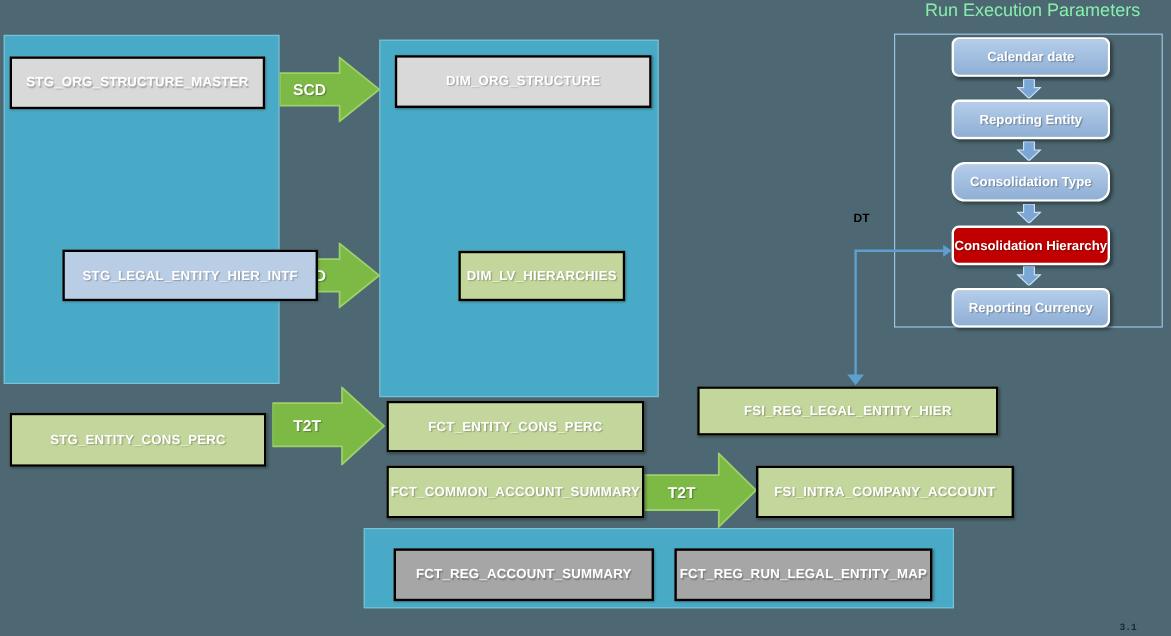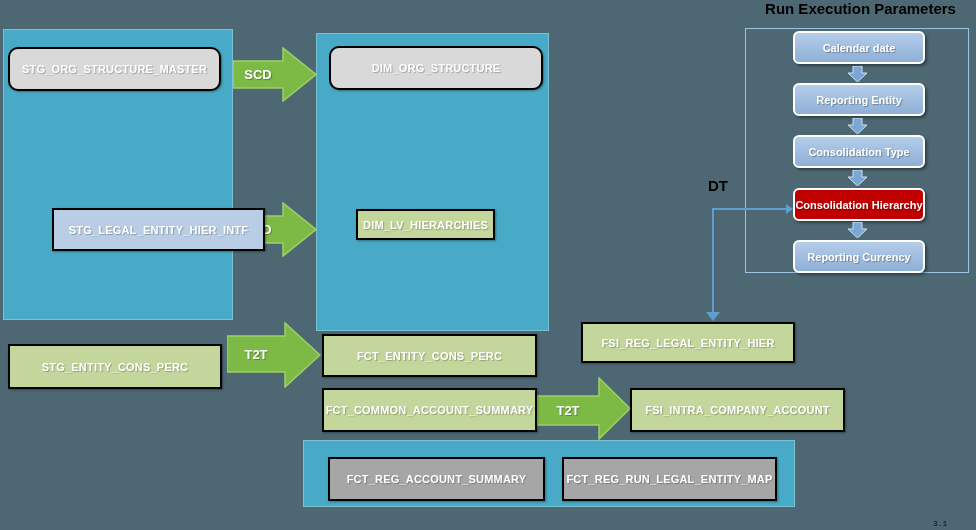--- a/index.html
+++ b/index.html
@@ -34,7 +34,7 @@
   }
   .panel-title {
     position:absolute; left:745px; top:0; width:231px; height:18px;
-    color:#000000; font-weight:bold; font-size:15px; text-align:center;
+    color:#86efac; font-weight:normal; font-size:15px; text-align:center;
   }
   .panel-border {
     position:absolute; left:745px; top:28px; width:224px; height:245px;

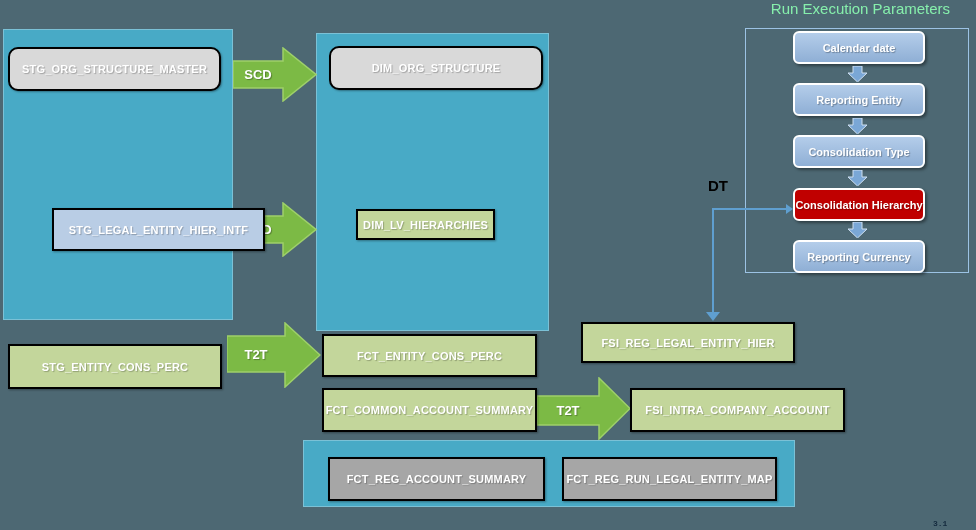--- a/index.html
+++ b/index.html
@@ -22,7 +22,7 @@
     text-shadow:1px 1px 1px rgba(0,0,0,0.25);
     box-shadow:1px 1px 2px rgba(0,0,0,0.35);
   }
-  .gray-light { background:#d9d9d9;border-radius:10px; }
+  .gray-light { background:#d9d9d9; }
   .gray-dark  { background:#a6a6a6; }
   .blue-light { background:#b9cde5;margin-left:44px; }
   .green      { background:#c3d69b; }

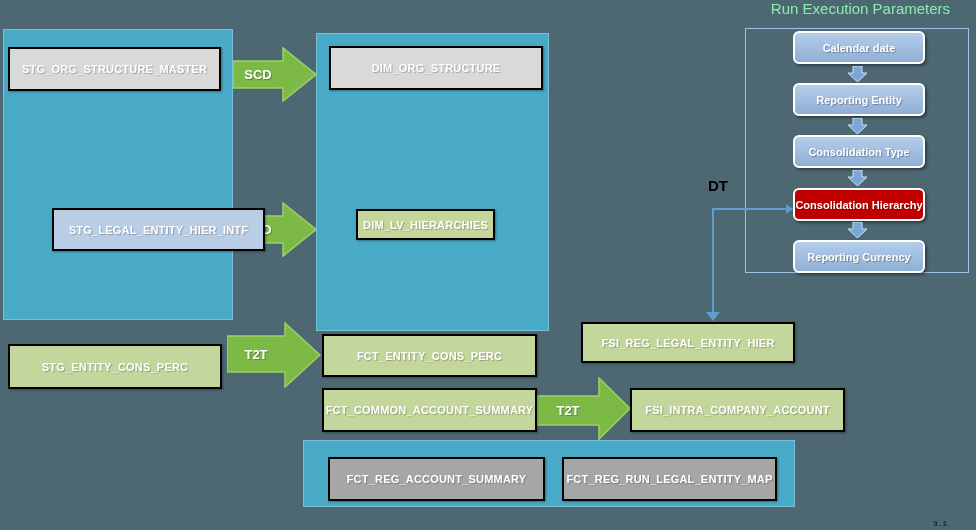--- a/index.html
+++ b/index.html
@@ -108,7 +108,7 @@
 
   <div class="flow-box" style="top:31px;">Calendar date</div>
   <div class="flow-box" style="top:83px;">Reporting Entity</div>
-  <div class="flow-box" style="top:135px;">Consolidation Type</div>
+  <div class="flow-box" style="top:135px;border-radius:11px;">Consolidation Type</div>
   <div class="flow-box" style="top:240px;">Reporting Currency</div>
   <div class="flow-box highlight" style="top:188px;">Consolidation Hierarchy</div>
 

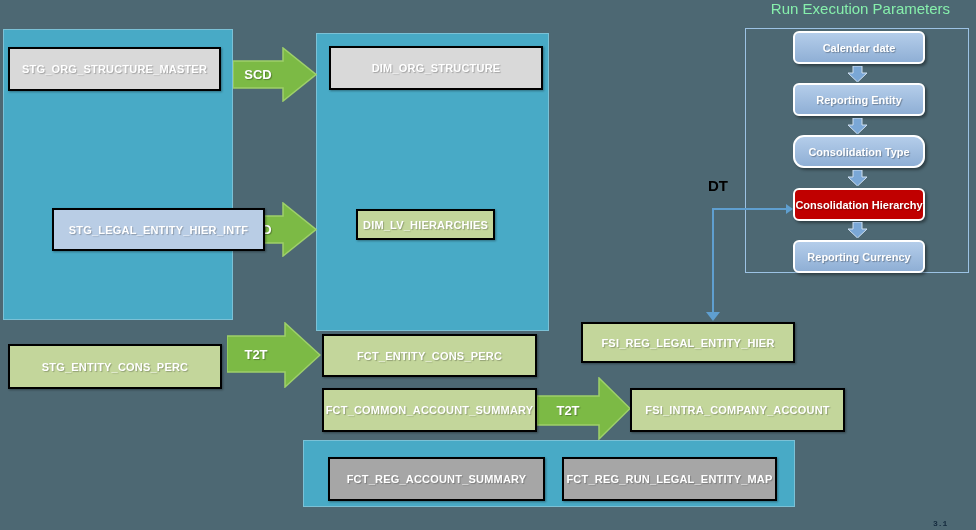--- a/index.html
+++ b/index.html
@@ -54,7 +54,7 @@
   .flow-chevron { position:absolute; left:847px; width:21px; height:16px; }
   .dt-label {
     position:absolute; left:700px; top:177px; width:36px;
-    color:#000; font-weight:bold; font-size:15px; text-align:center;
+    color:#000; font-weight:bold; font-size:10px; text-align:center;
   }
   .page-note {
     position:absolute; left:933px; top:519px;

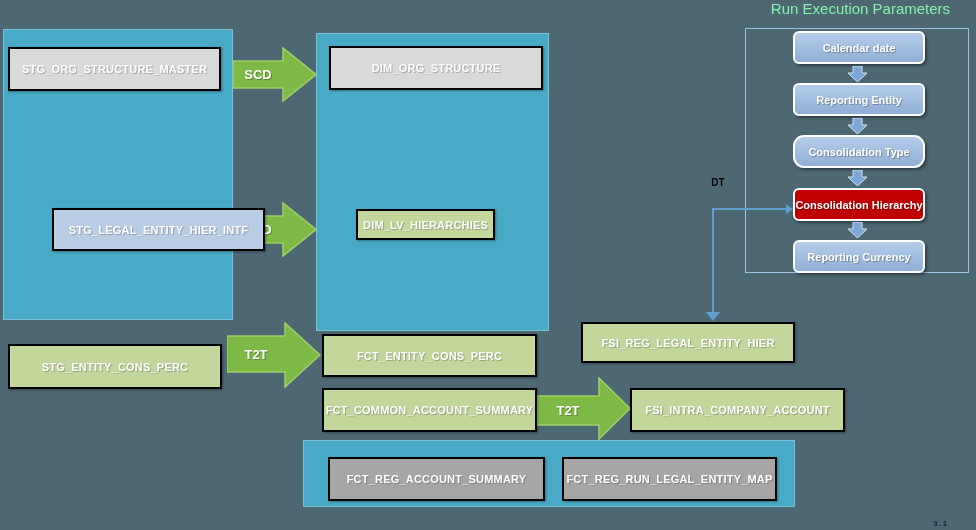--- a/index.html
+++ b/index.html
@@ -94,7 +94,7 @@
   <div class="tbox gray-light" style="left:8px; top:47px; width:213px; height:44px;">STG_ORG_STRUCTURE_MASTER</div>
   <div class="tbox blue-light" style="left:8px; top:208px; width:213px; height:43px;">STG_LEGAL_ENTITY_HIER_INTF</div>
   <div class="tbox gray-light" style="left:329px; top:46px; width:214px; height:44px;">DIM_ORG_STRUCTURE</div>
-  <div class="tbox green" style="left:356px; top:209px; width:139px; height:31px;">DIM_LV_HIERARCHIES</div>
+  <div class="tbox green" style="left:382px; top:209px; width:139px; height:42px;">DIM_LV_HIERARCHIES</div>
   <div class="tbox green" style="left:8px; top:344px; width:214px; height:45px;">STG_ENTITY_CONS_PERC</div>
   <div class="tbox green" style="left:322px; top:334px; width:215px; height:43px;">FCT_ENTITY_CONS_PERC</div>
   <div class="tbox green" style="left:322px; top:388px; width:215px; height:44px;">FCT_COMMON_ACCOUNT_SUMMARY</div>

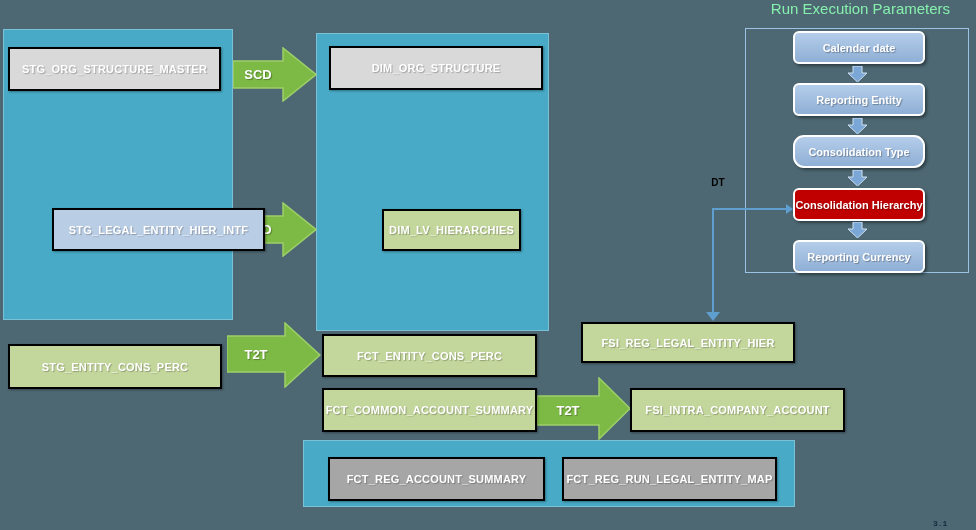--- a/index.html
+++ b/index.html
@@ -99,7 +99,7 @@
   <div class="tbox green" style="left:322px; top:334px; width:215px; height:43px;">FCT_ENTITY_CONS_PERC</div>
   <div class="tbox green" style="left:322px; top:388px; width:215px; height:44px;">FCT_COMMON_ACCOUNT_SUMMARY</div>
   <div class="tbox green" style="left:630px; top:388px; width:215px; height:44px;">FSI_INTRA_COMPANY_ACCOUNT</div>
-  <div class="tbox green" style="left:581px; top:322px; width:214px; height:41px;">FSI_REG_LEGAL_ENTITY_HIER</div>
+  <div class="tbox green" style="left:581px; top:322px; width:251px; height:41px;">FSI_REG_LEGAL_ENTITY_HIER</div>
   <div class="tbox gray-dark" style="left:328px; top:457px; width:217px; height:44px;">FCT_REG_ACCOUNT_SUMMARY</div>
   <div class="tbox gray-dark" style="left:562px; top:457px; width:215px; height:44px;">FCT_REG_RUN_LEGAL_ENTITY_MAP</div>
 

